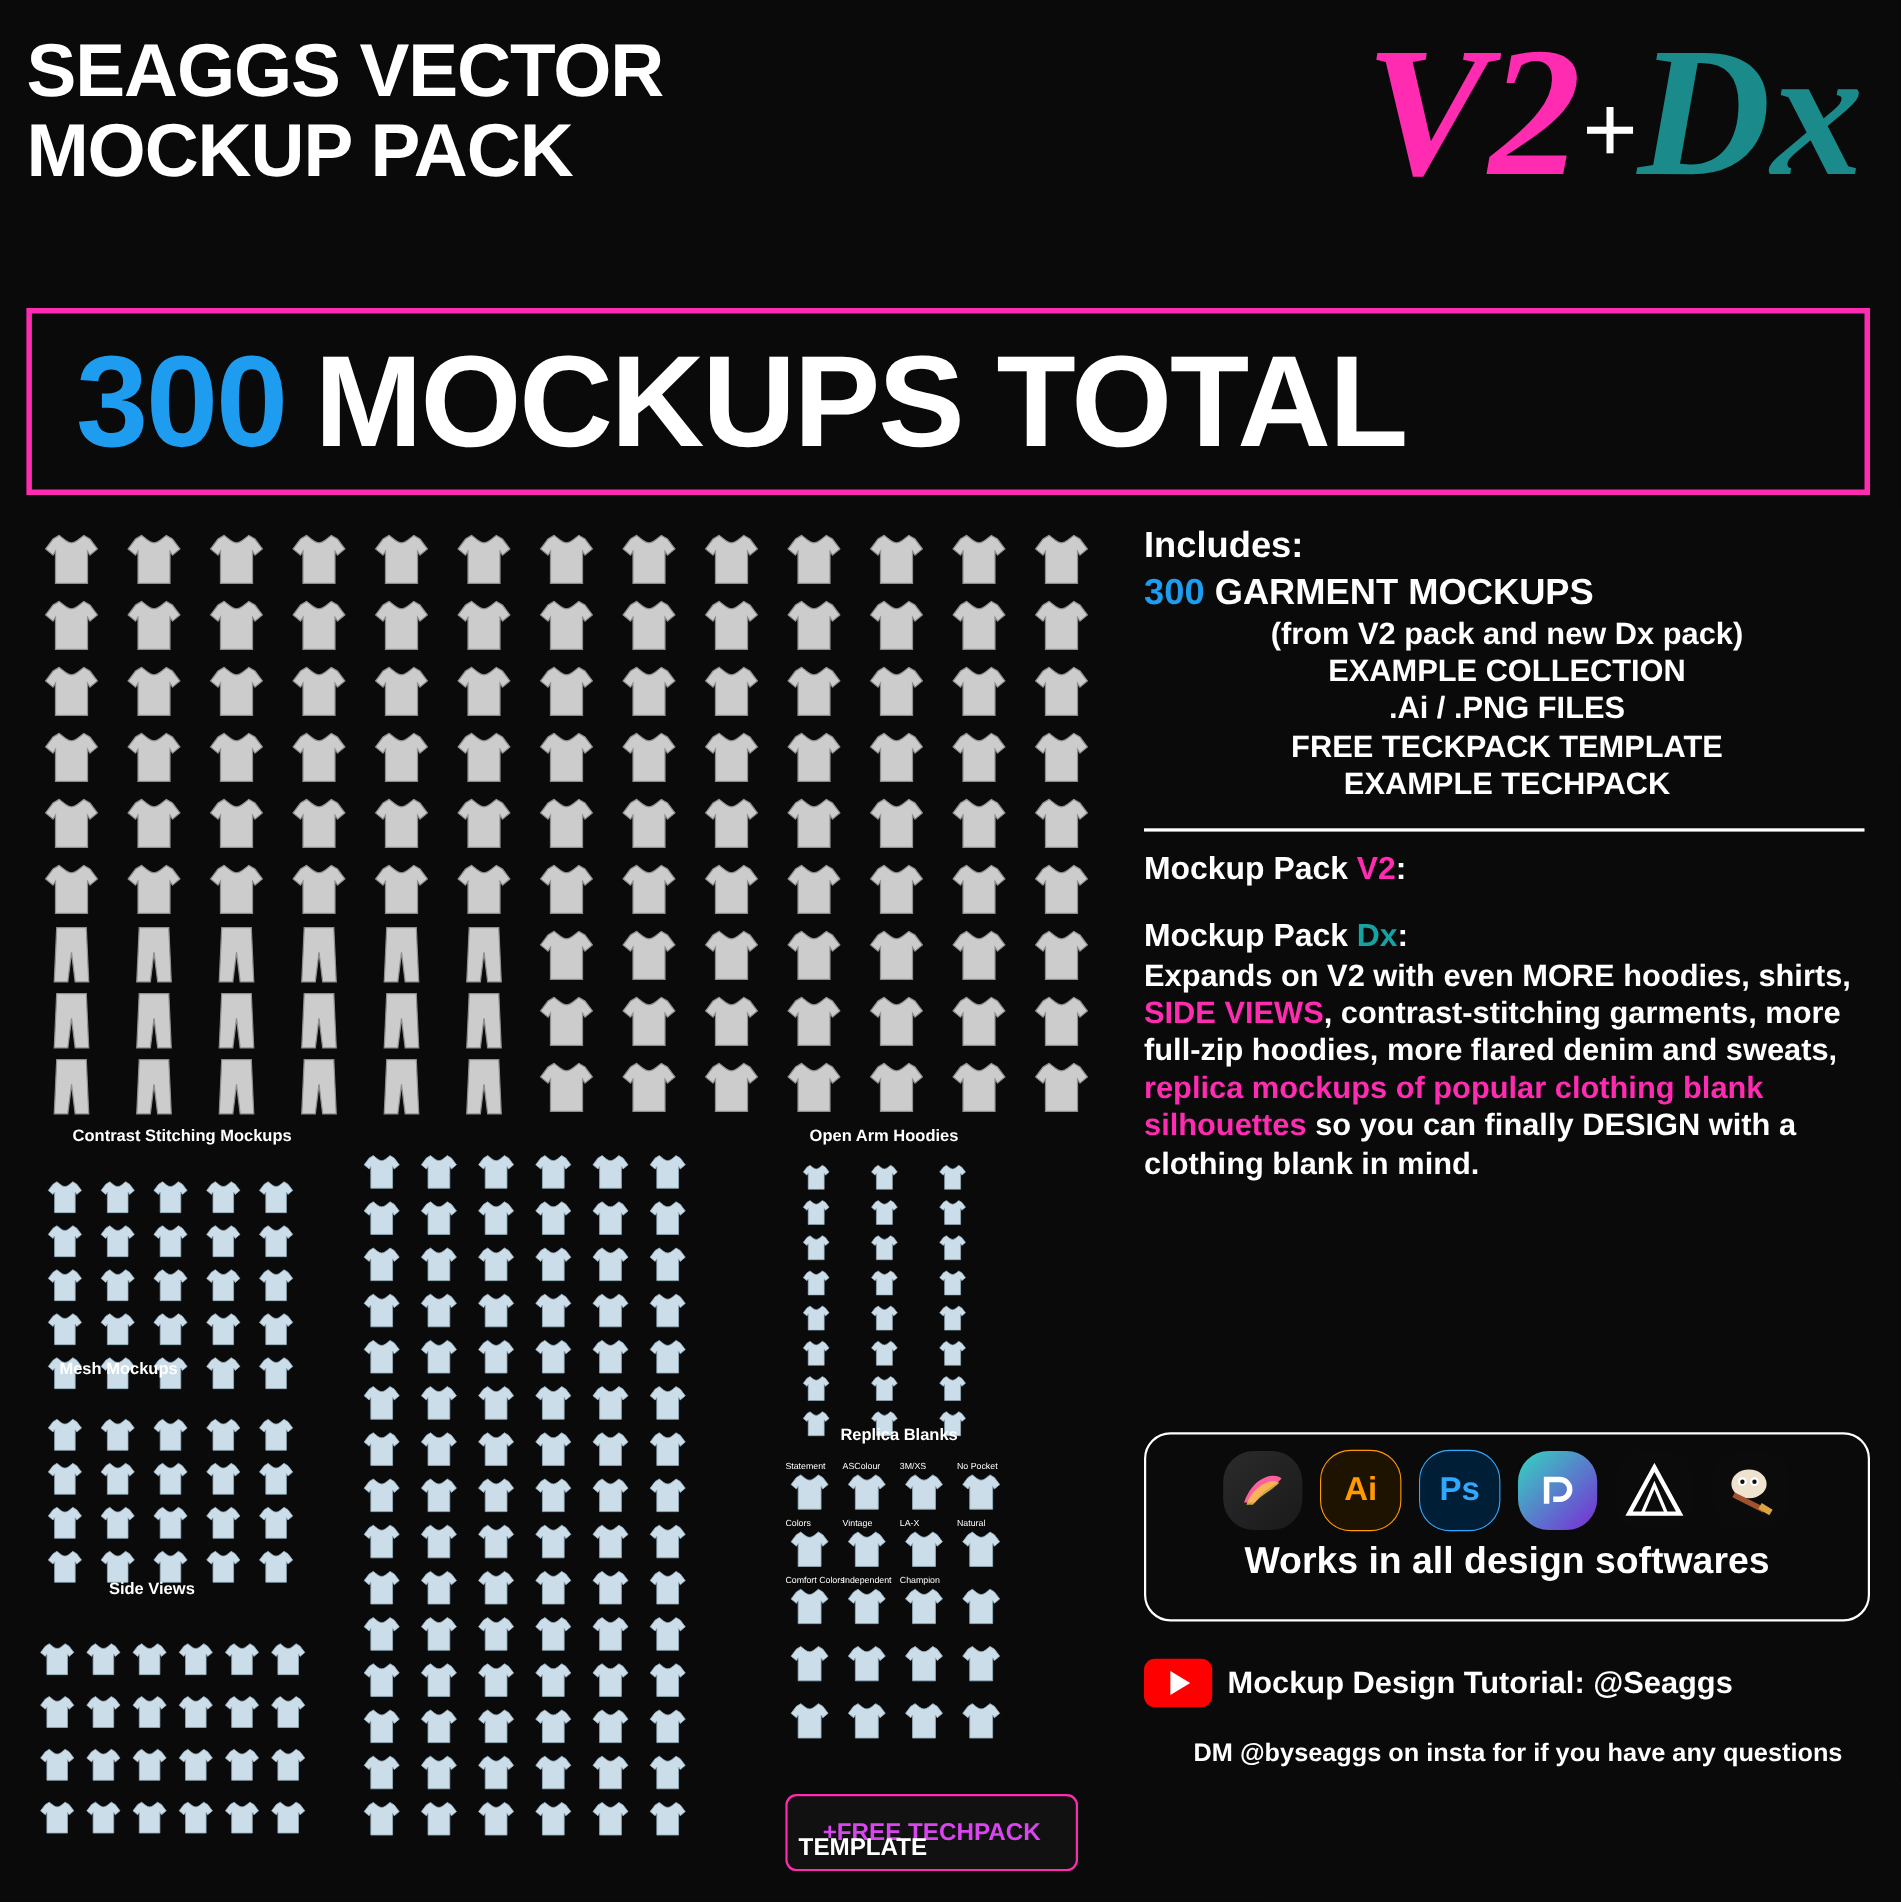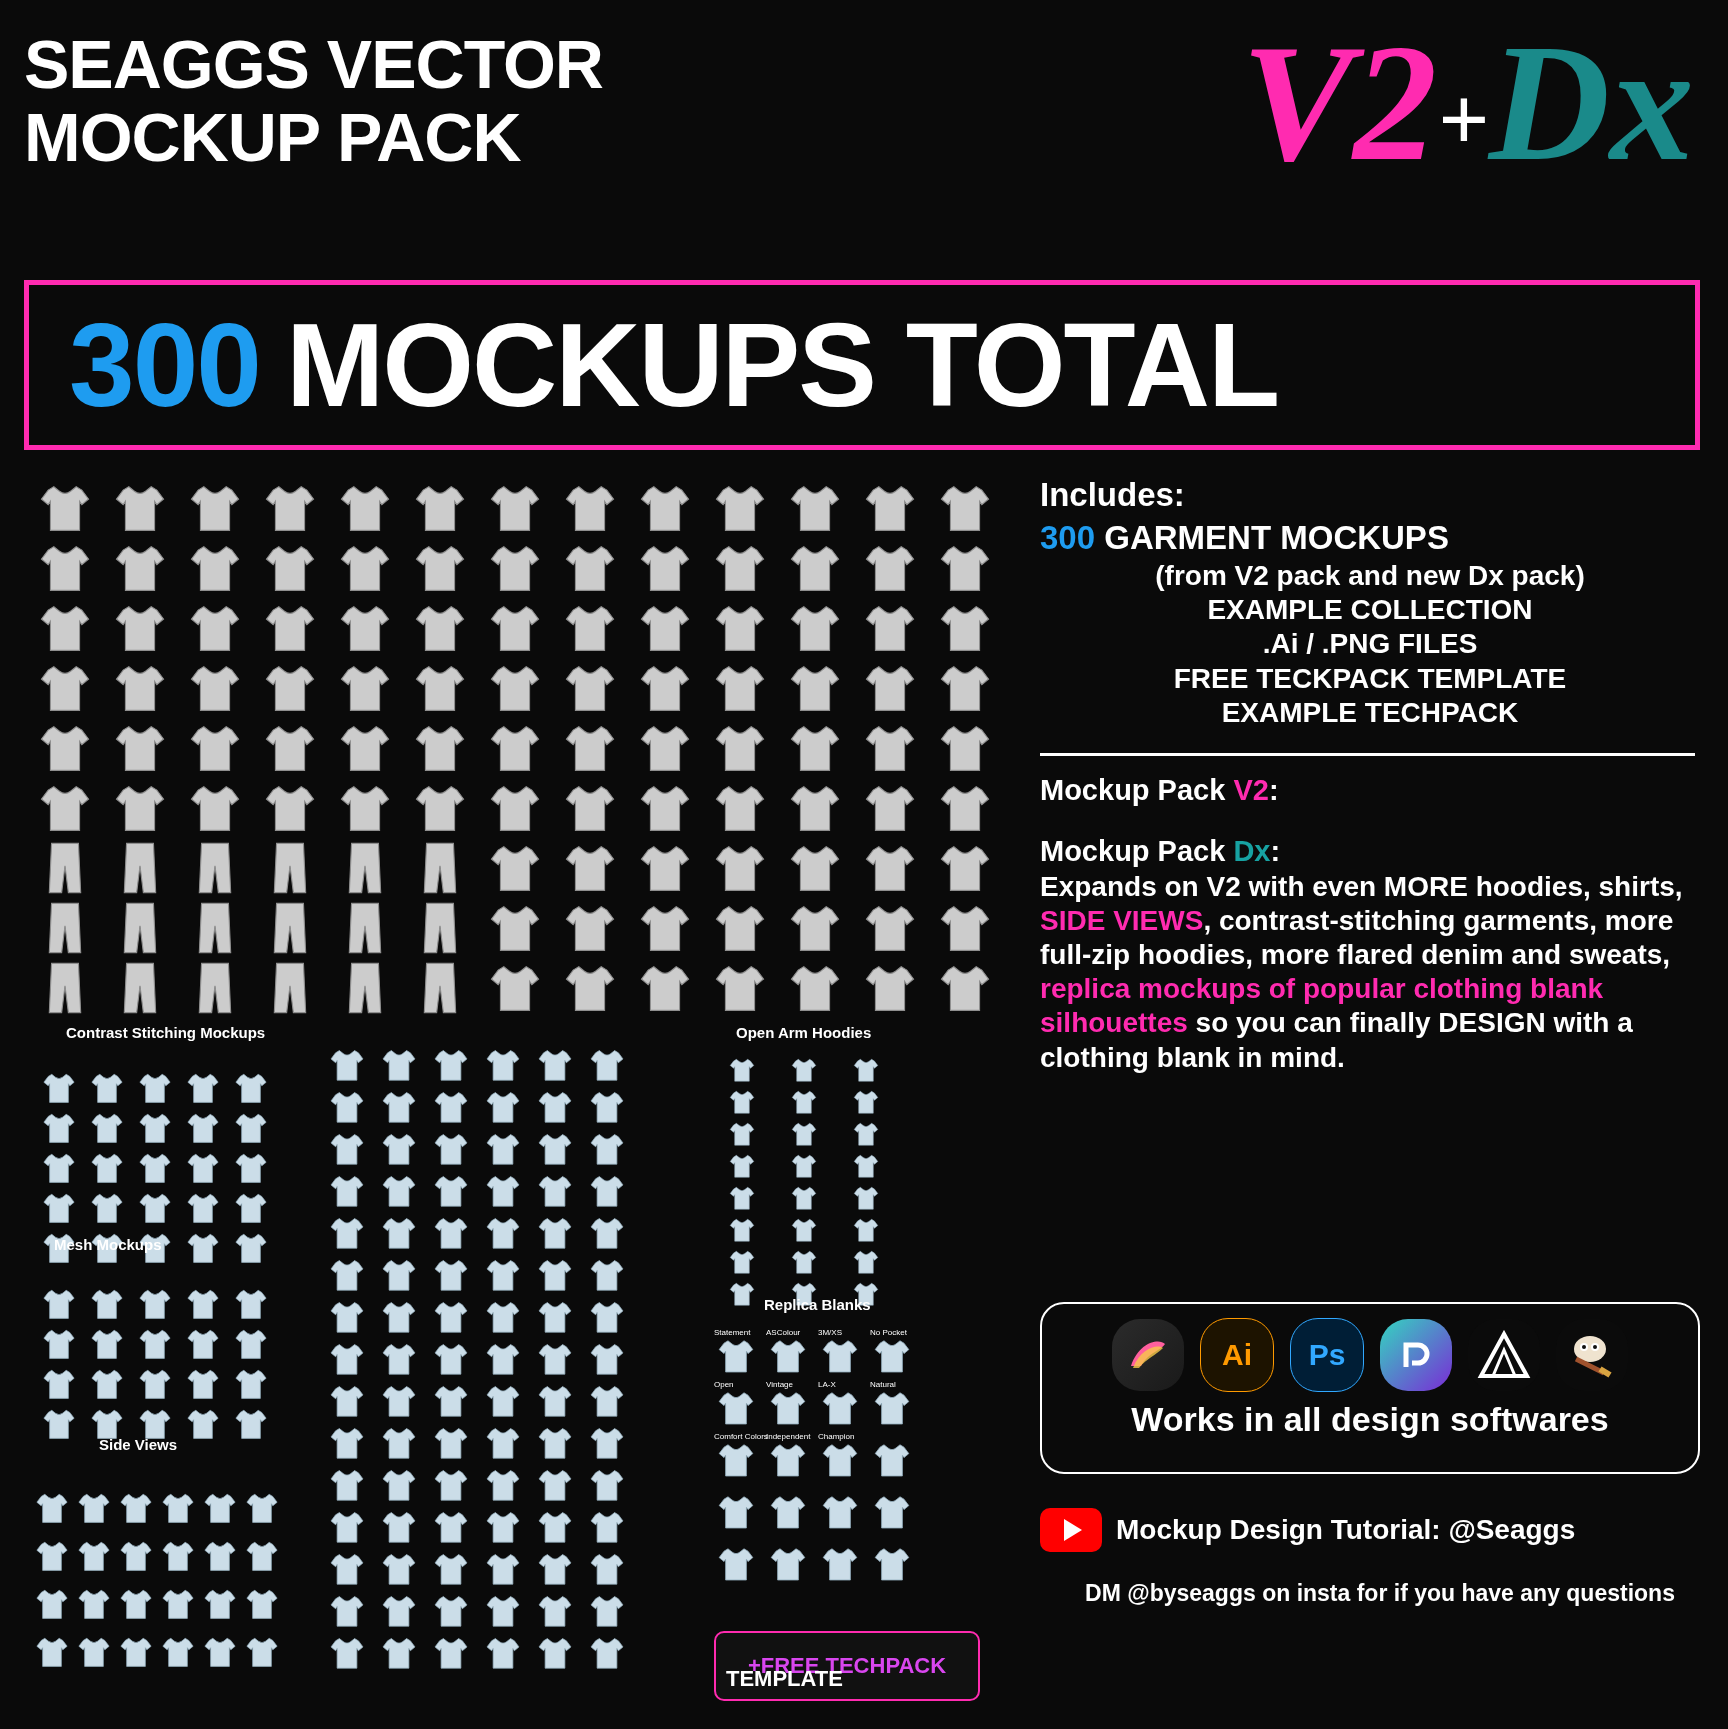--- a/index.html
+++ b/index.html
@@ -1696,7 +1696,7 @@
         <div style="position: absolute; left: 742px; top: 292px; font-size: 8px; color: rgb(255, 255, 255);">ASColour</div>
         <div style="position: absolute; left: 794px; top: 292px; font-size: 8px; color: rgb(255, 255, 255);">3M/XS</div>
         <div style="position: absolute; left: 846px; top: 292px; font-size: 8px; color: rgb(255, 255, 255);">No Pocket</div>
-        <div style="position: absolute; left: 690px; top: 344px; font-size: 8px; color: rgb(255, 255, 255);">Open</div>
+        <div style="position: absolute; left: 690px; top: 344px; font-size: 8px; color: rgb(255, 255, 255);">Colors</div>
         <div style="position: absolute; left: 742px; top: 344px; font-size: 8px; color: rgb(255, 255, 255);">Vintage</div>
         <div style="position: absolute; left: 794px; top: 344px; font-size: 8px; color: rgb(255, 255, 255);">LA-X</div>
         <div style="position: absolute; left: 846px; top: 344px; font-size: 8px; color: rgb(255, 255, 255);">Natural</div>

